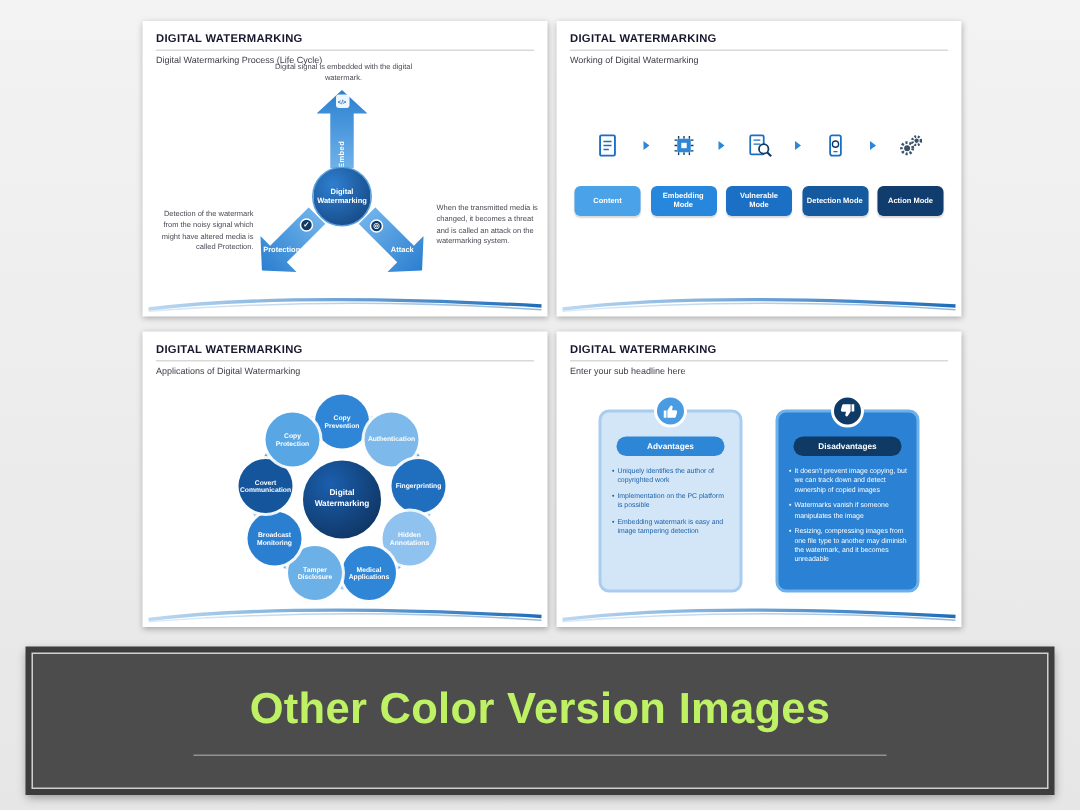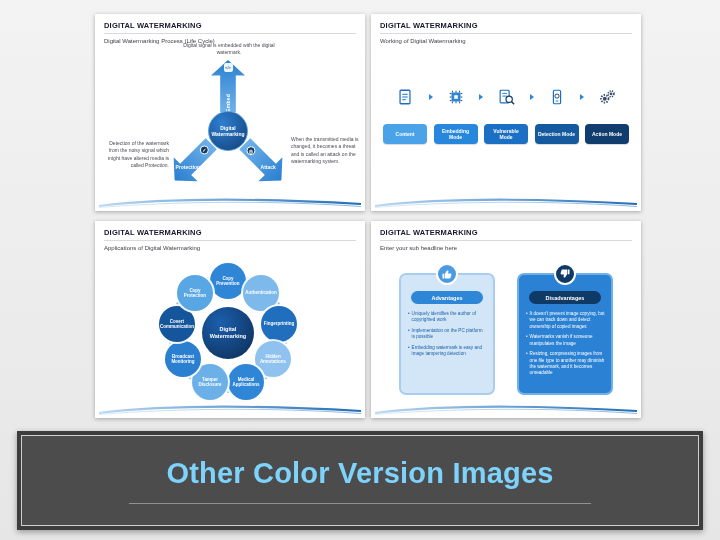--- a/index.html
+++ b/index.html
@@ -76,7 +76,7 @@
   
   .banner{position:absolute;left:17px;top:431px;width:686px;height:99px;background:#3d3d3d;padding:4px;box-shadow:0 2px 6px rgba(0,0,0,.35)}
   .banner-inner{width:100%;height:100%;border:1px solid #cfcfcf;background:#4c4c4c;display:flex;flex-direction:column;align-items:center;justify-content:center}
-  .banner-title{color:#7dd3fc;font-size:29px;font-weight:bold;letter-spacing:.2px}
+  .banner-title{color:#bef264;font-size:29px;font-weight:bold;letter-spacing:.2px}
   .banner-rule{width:462px;border-top:1px solid #919191;margin-top:13px}
 </style>
 </head>

